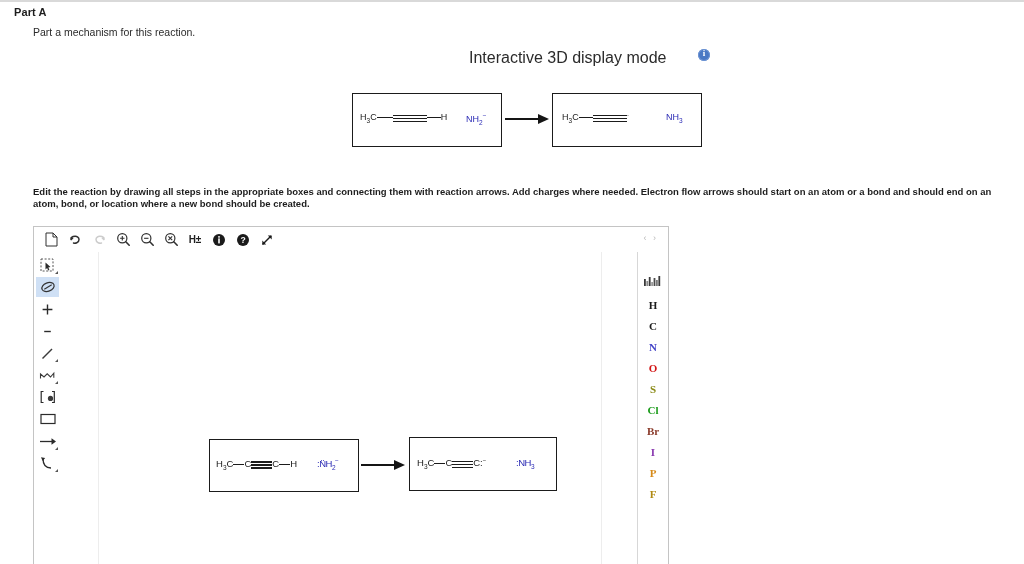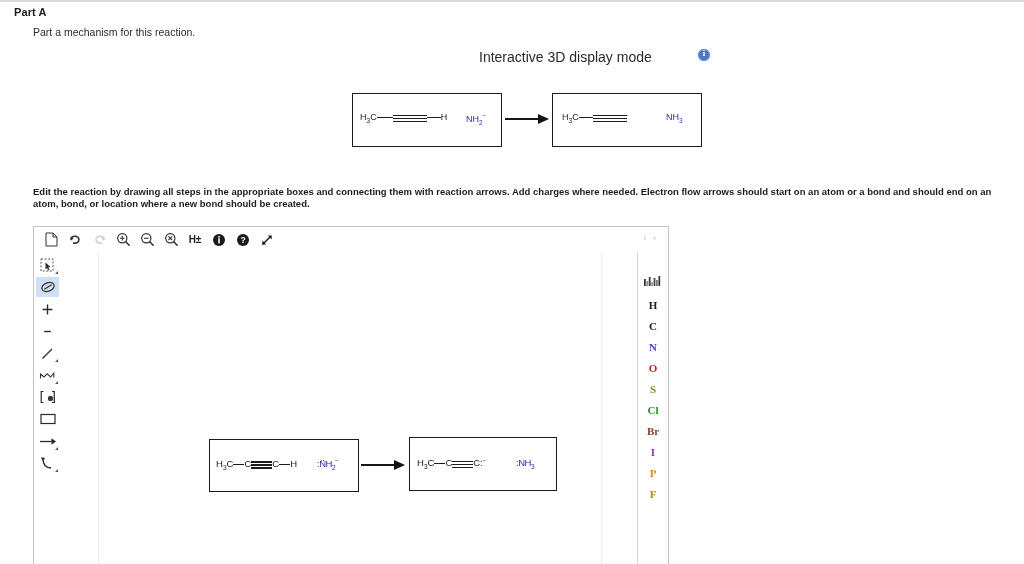--- a/index.html
+++ b/index.html
@@ -30,8 +30,8 @@
 
   
   .mode-row {
-    position: absolute; left: 479px; top: 49px;
-    font-size: 14px; color: #2b2b2b; white-space: nowrap;
+    position: absolute; left: 469px; top: 49px;
+    font-size: 16px; color: #2b2b2b; white-space: nowrap;
   }
   .info-badge {
     position: absolute; left: 698px; top: 49px;

